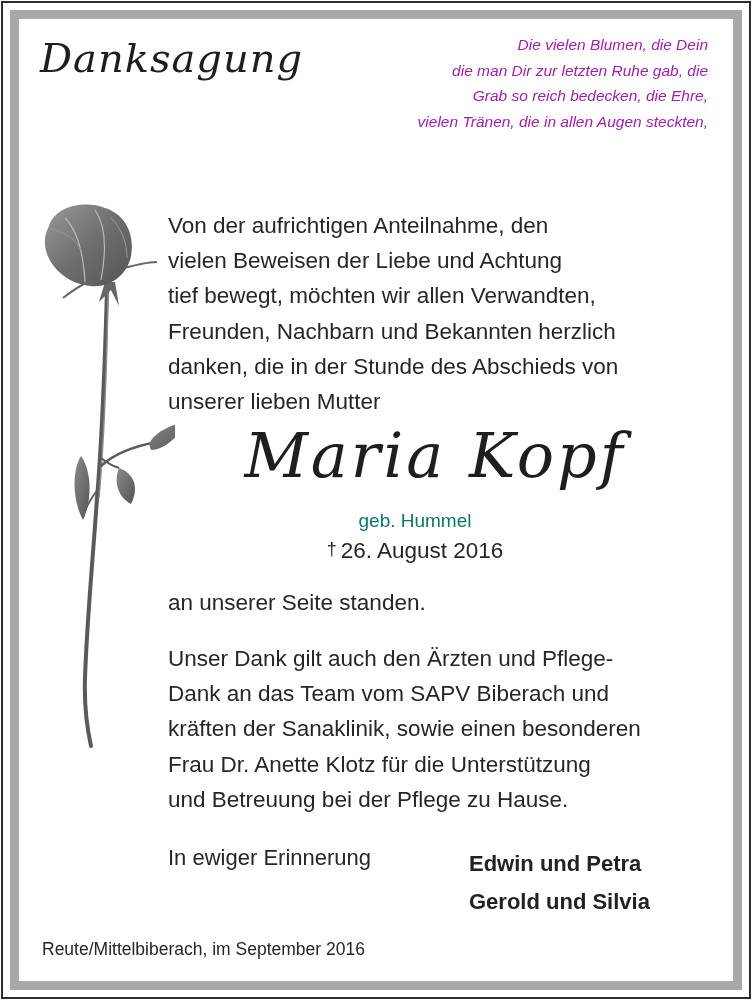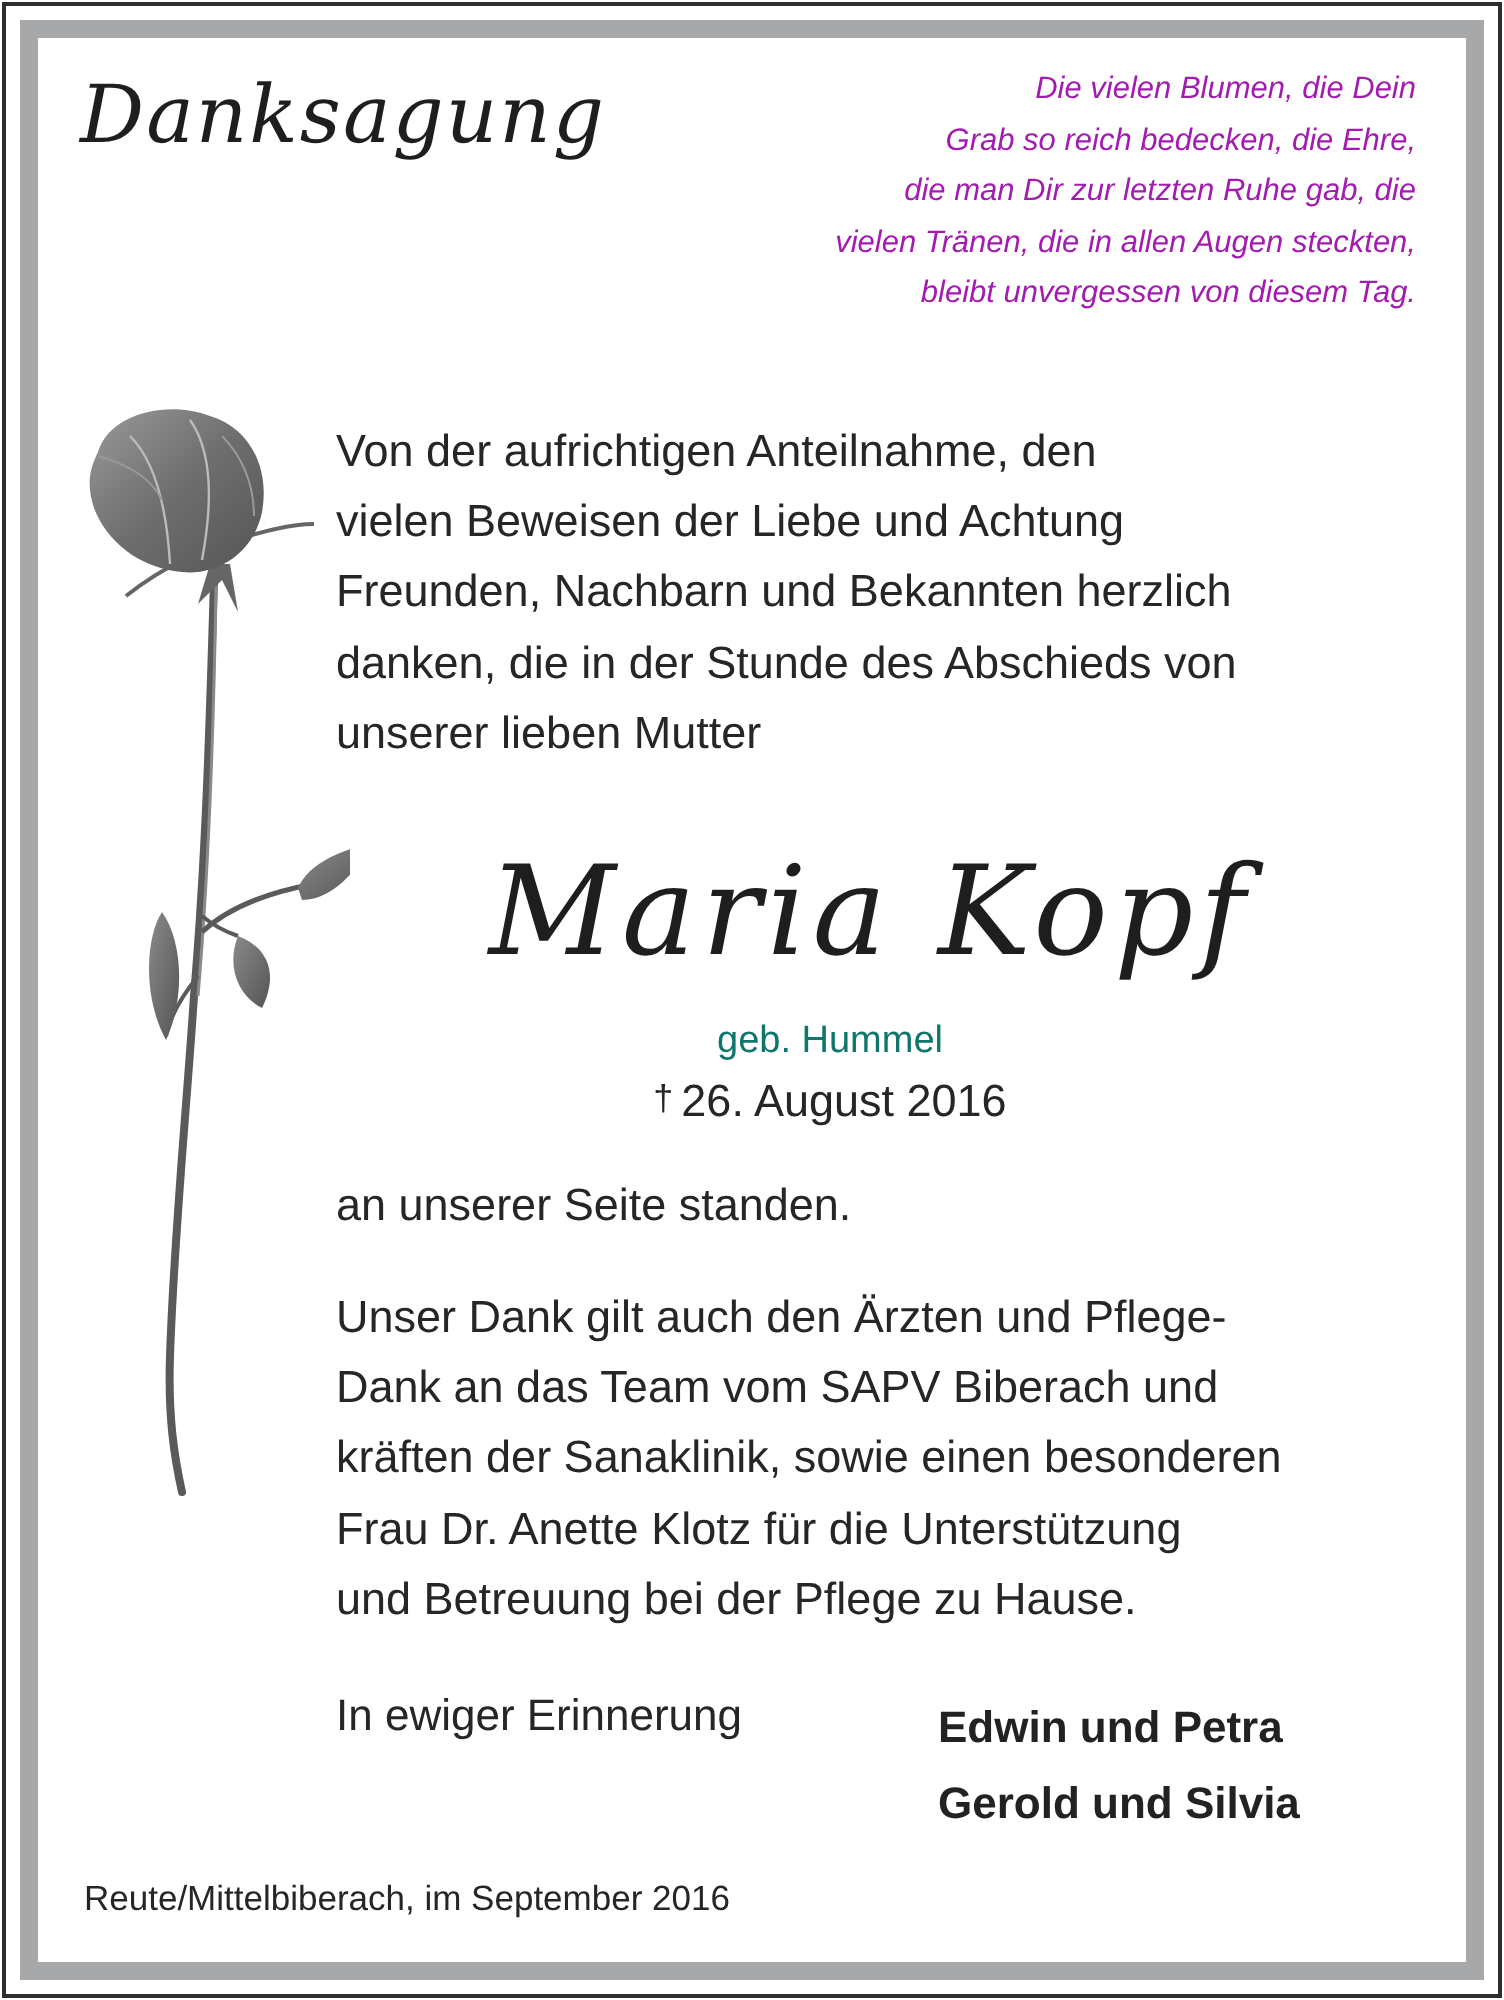--- a/index.html
+++ b/index.html
@@ -75,8 +75,8 @@
 
 <div class="poem">
   <div>Die vielen Blumen, die Dein</div>
+  <div>die man Dir zur letzten Ruhe gab, die</div>
   <div>Grab so reich bedecken, die Ehre,</div>
-  <div>die man Dir zur letzten Ruhe gab, die</div>
   <div>vielen Tränen, die in allen Augen steckten,</div>
   <div>bleibt unvergessen von diesem Tag.</div>
 </div>

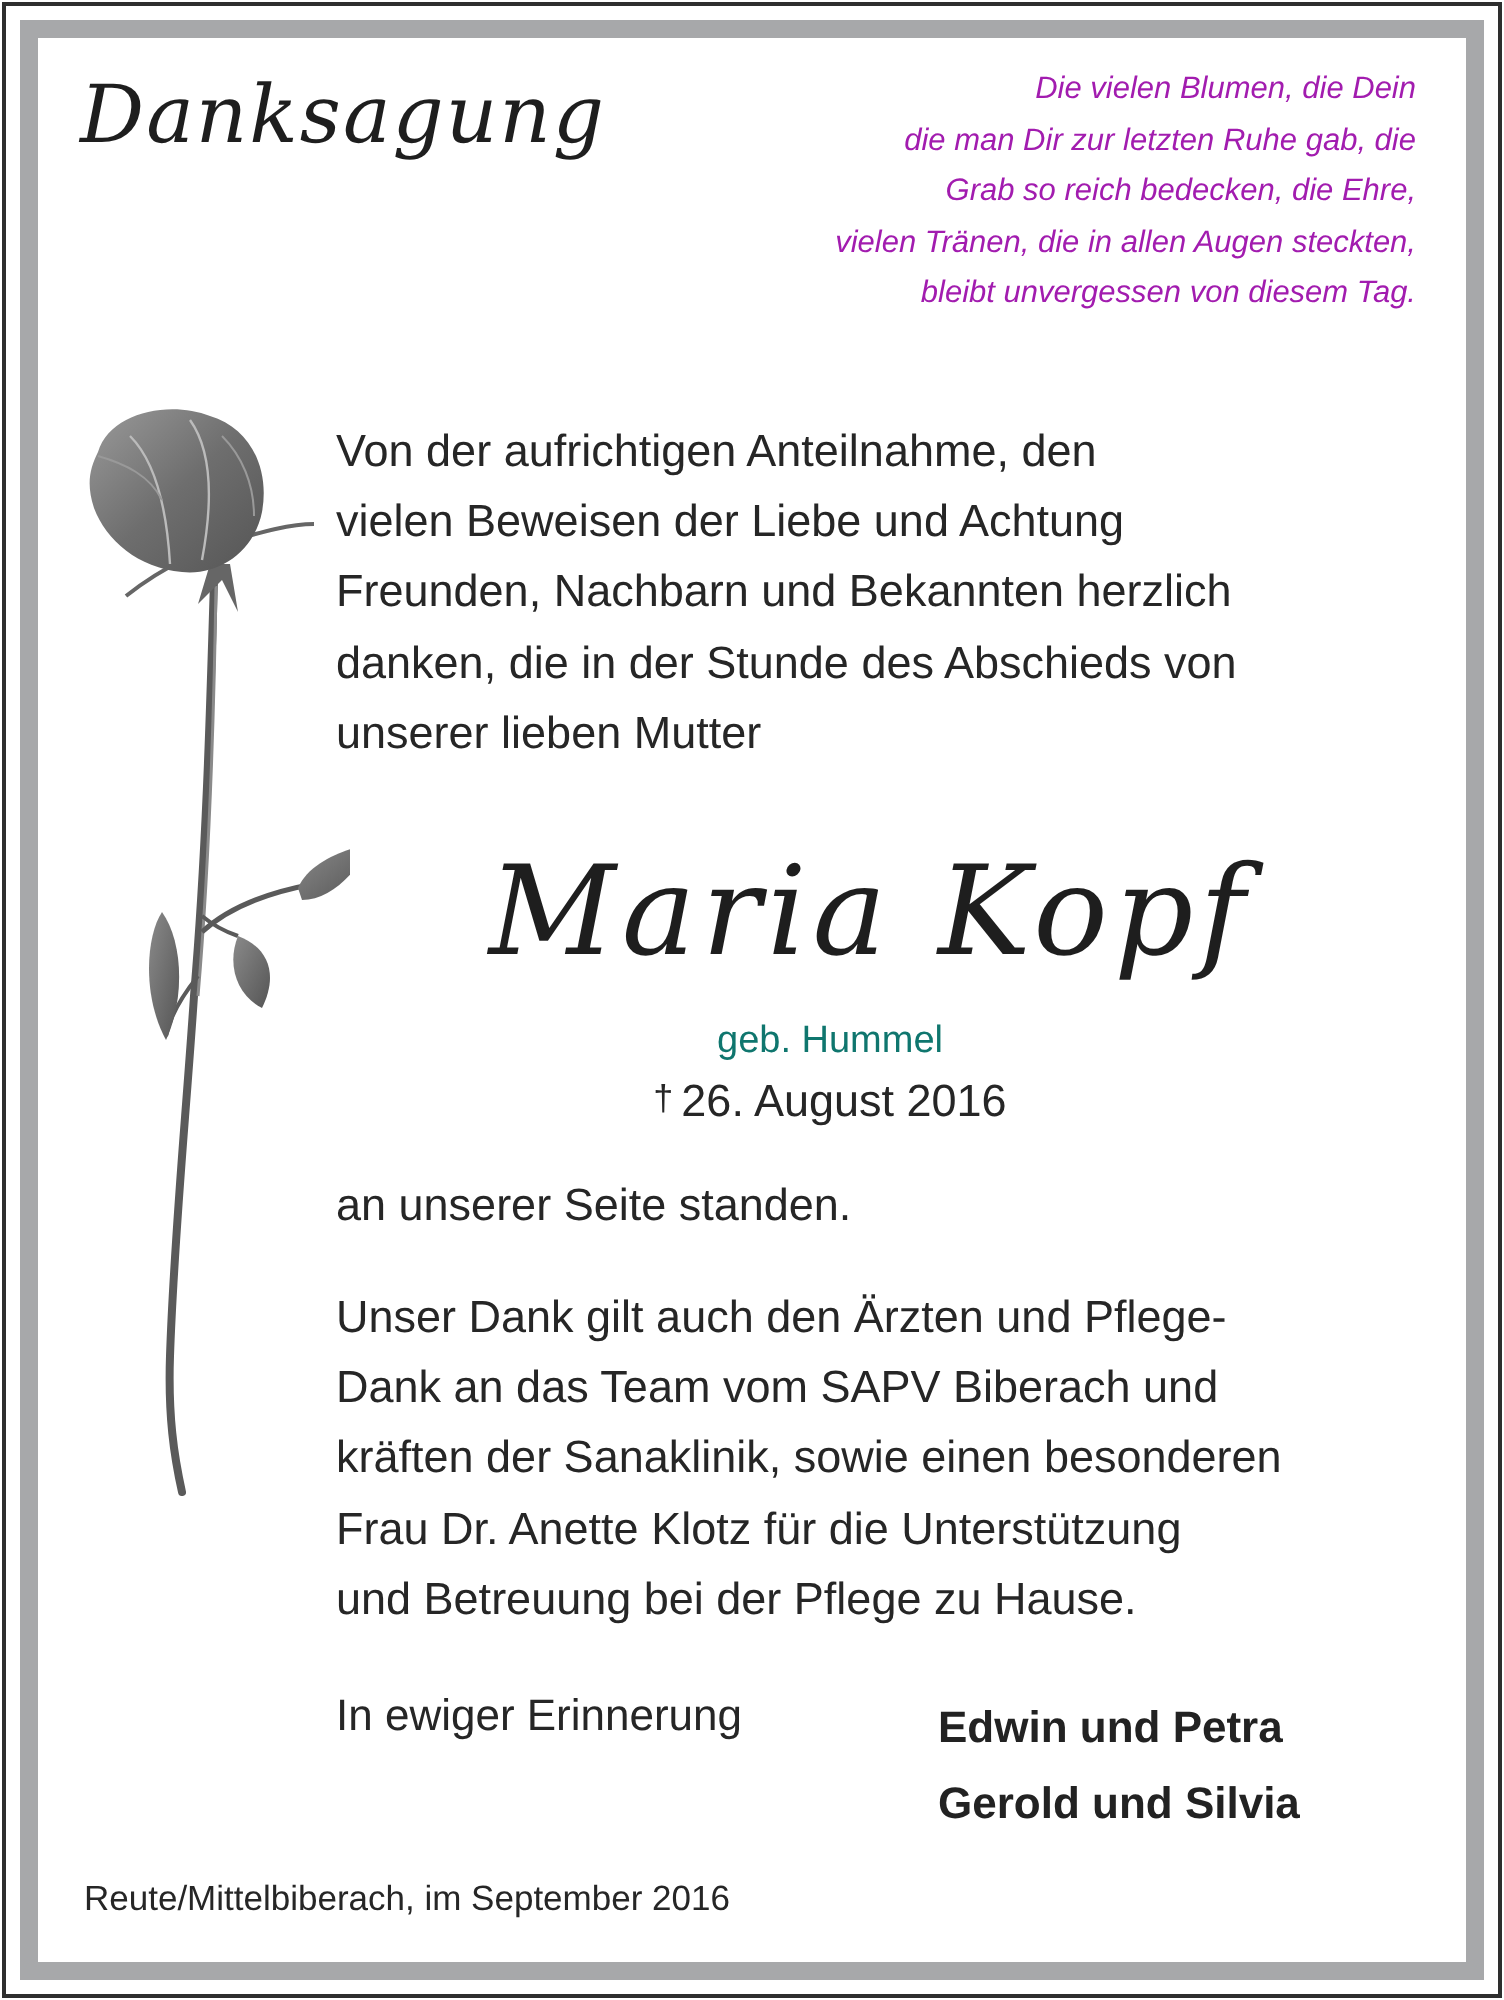--- a/index.html
+++ b/index.html
@@ -78,7 +78,6 @@
   <div>die man Dir zur letzten Ruhe gab, die</div>
   <div>Grab so reich bedecken, die Ehre,</div>
   <div>vielen Tränen, die in allen Augen steckten,</div>
-  <div>bleibt unvergessen von diesem Tag.</div>
 </div>
 
 <svg class="rose" viewBox="0 0 140 560" xmlns="http://www.w3.org/2000/svg">

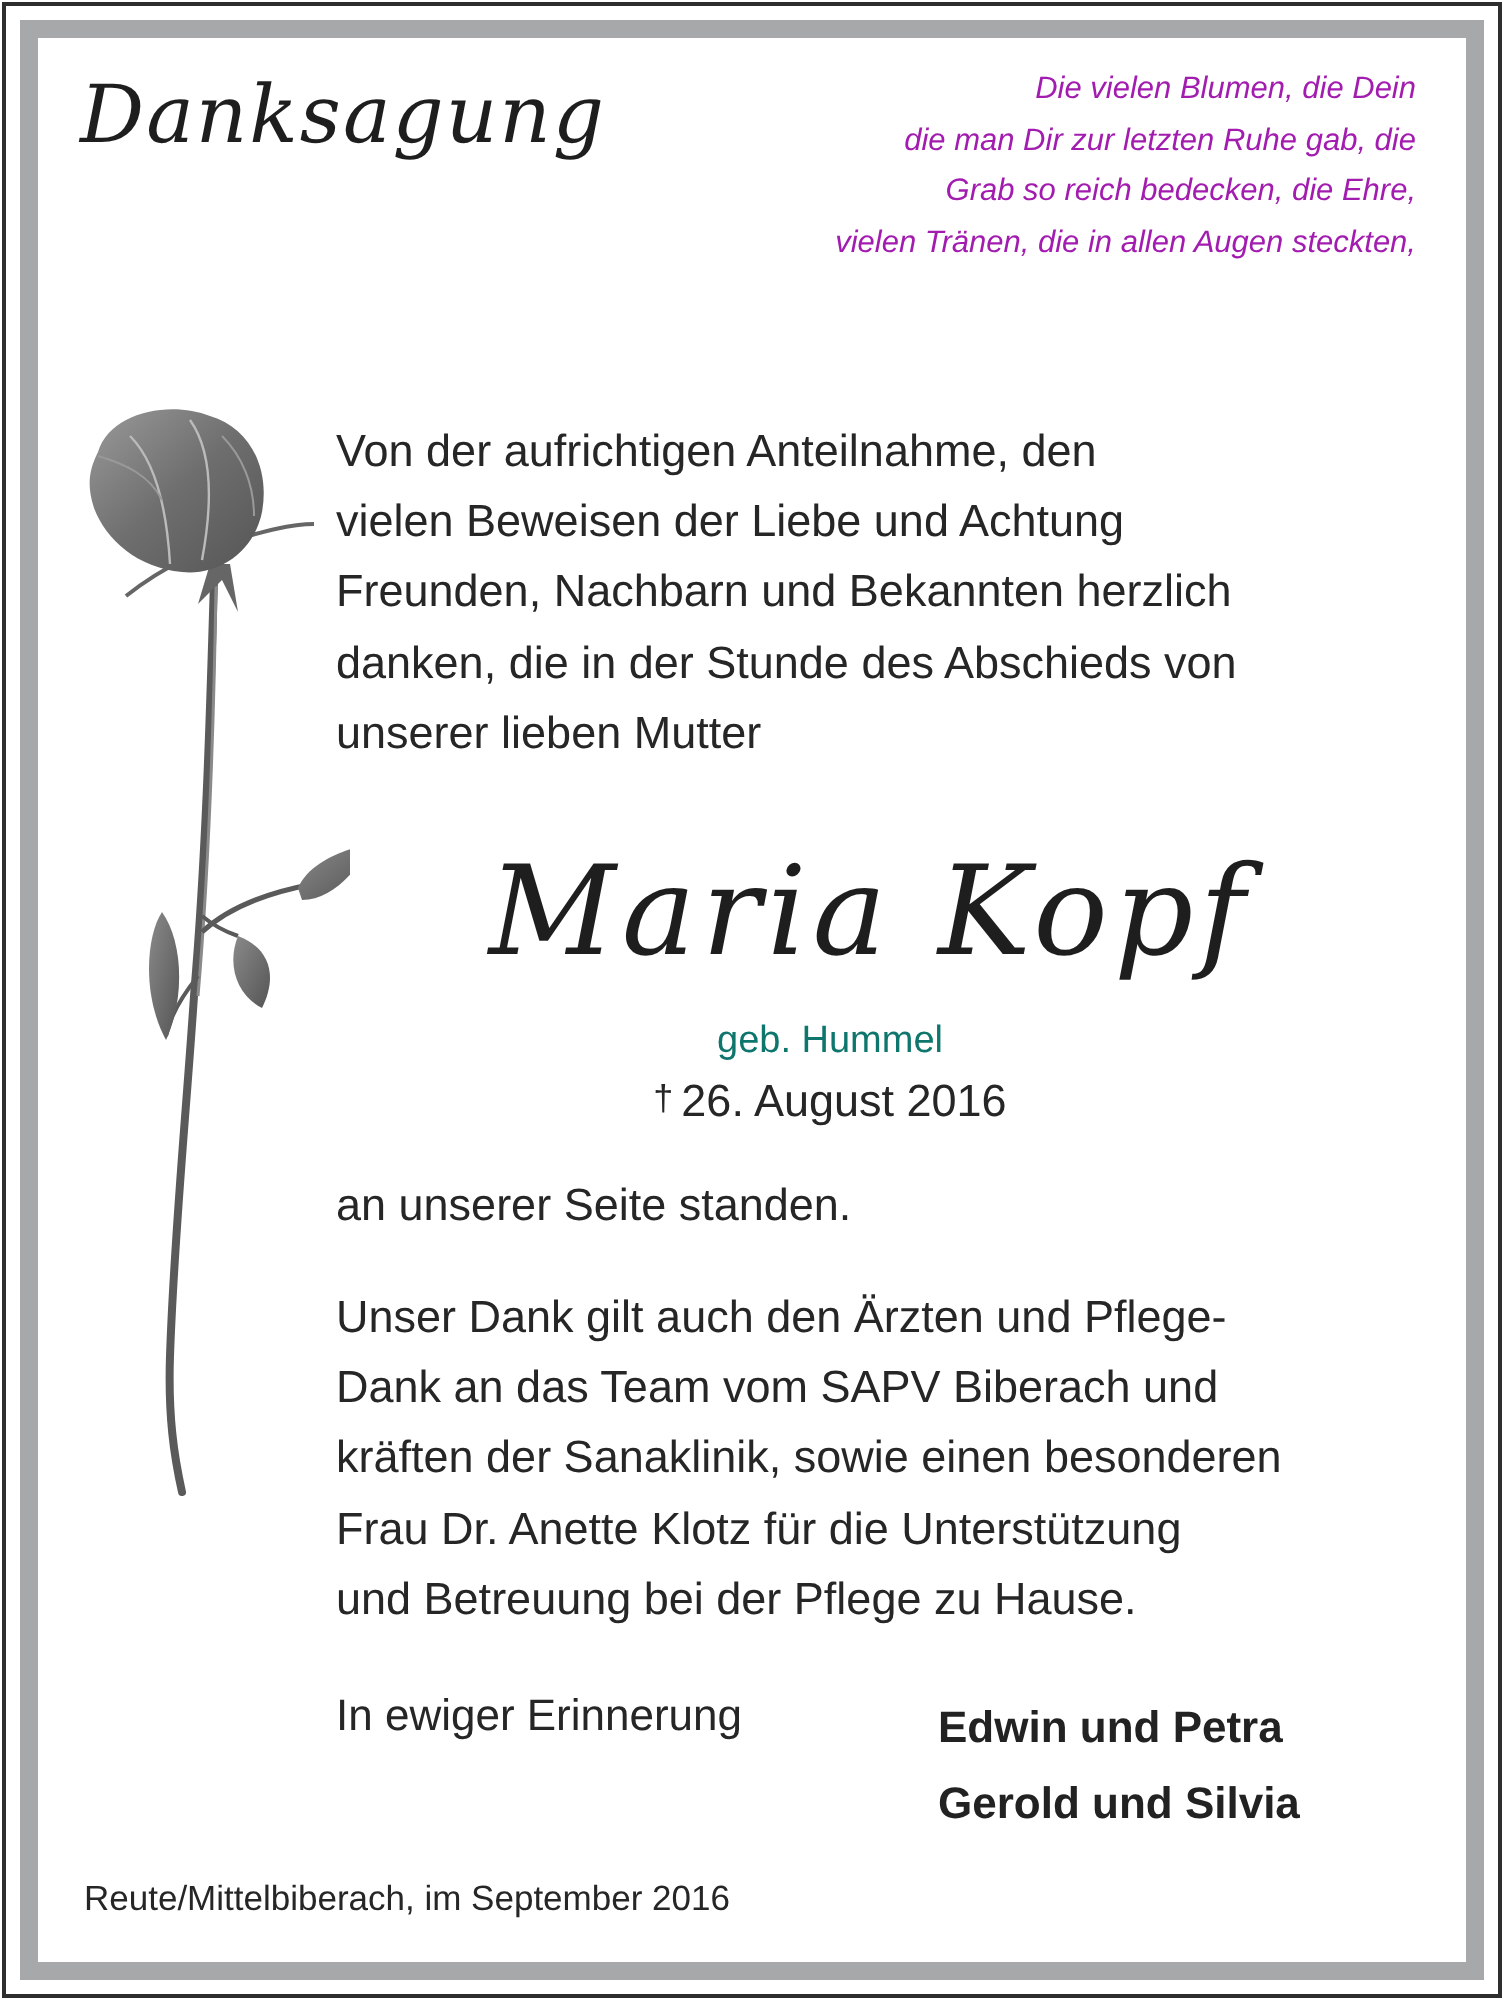--- a/index.html
+++ b/index.html
@@ -118,6 +118,7 @@
 <div class="body-text intro">
   <div>Von der aufrichtigen Anteilnahme, den</div>
   <div>vielen Beweisen der Liebe und Achtung</div>
+  <div>tief bewegt, möchten wir allen Verwandten,</div>
   <div>Freunden, Nachbarn und Bekannten herzlich</div>
   <div>danken, die in der Stunde des Abschieds von</div>
   <div>unserer lieben Mutter</div>

